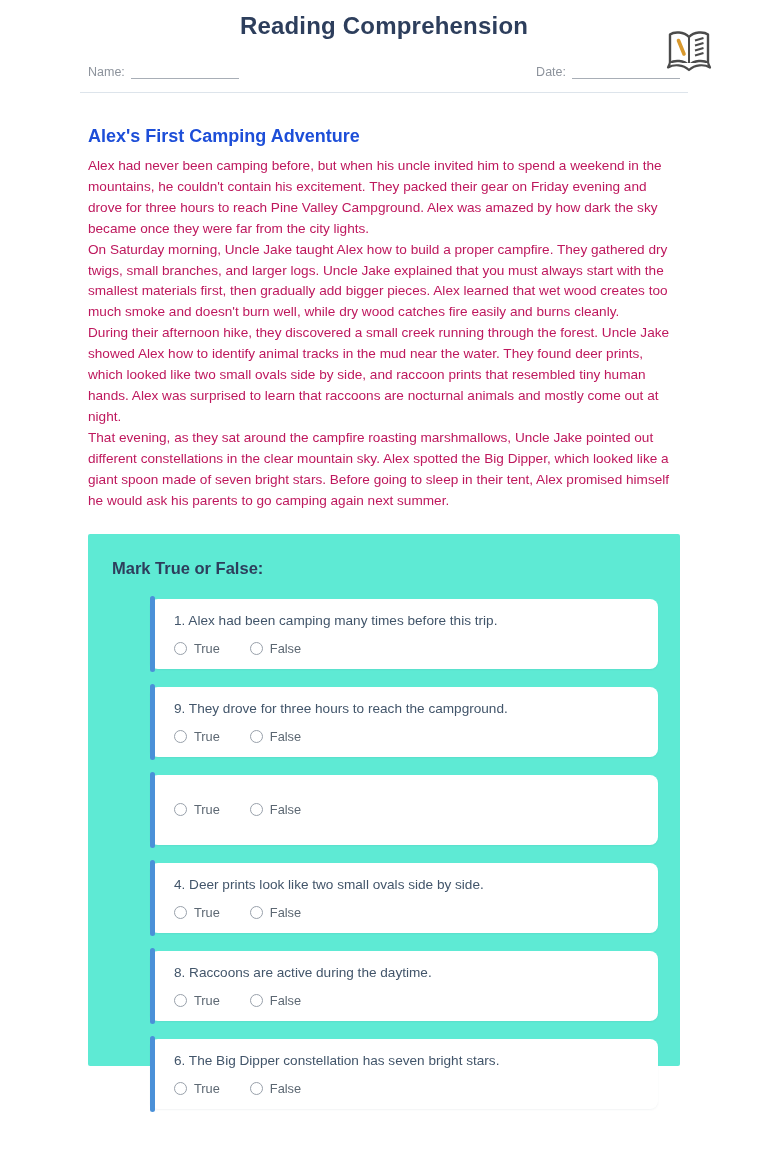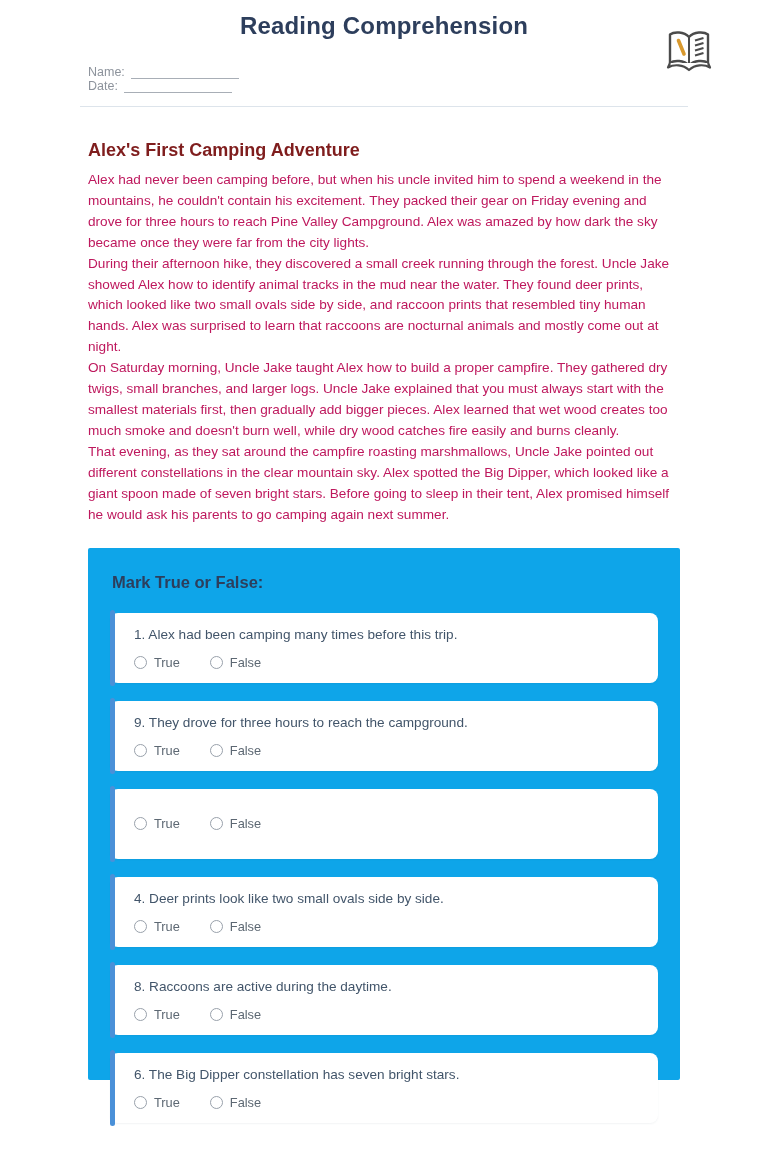--- a/index.html
+++ b/index.html
@@ -18,7 +18,7 @@
   .book-icon-wrap { position: absolute; top: 27px; right: 55px; width: 48px; height: 48px; }
   .name-date-row {
     margin: 25px 88px 0 88px; display: flex; justify-content: space-between;
-    font-size: 12.5px; color: #8d939c; flex-direction: column;
+    font-size: 12.5px; color: #8d939c;
   }
   .field { display: flex; align-items: flex-end; gap: 6px; }
   .blank-line {

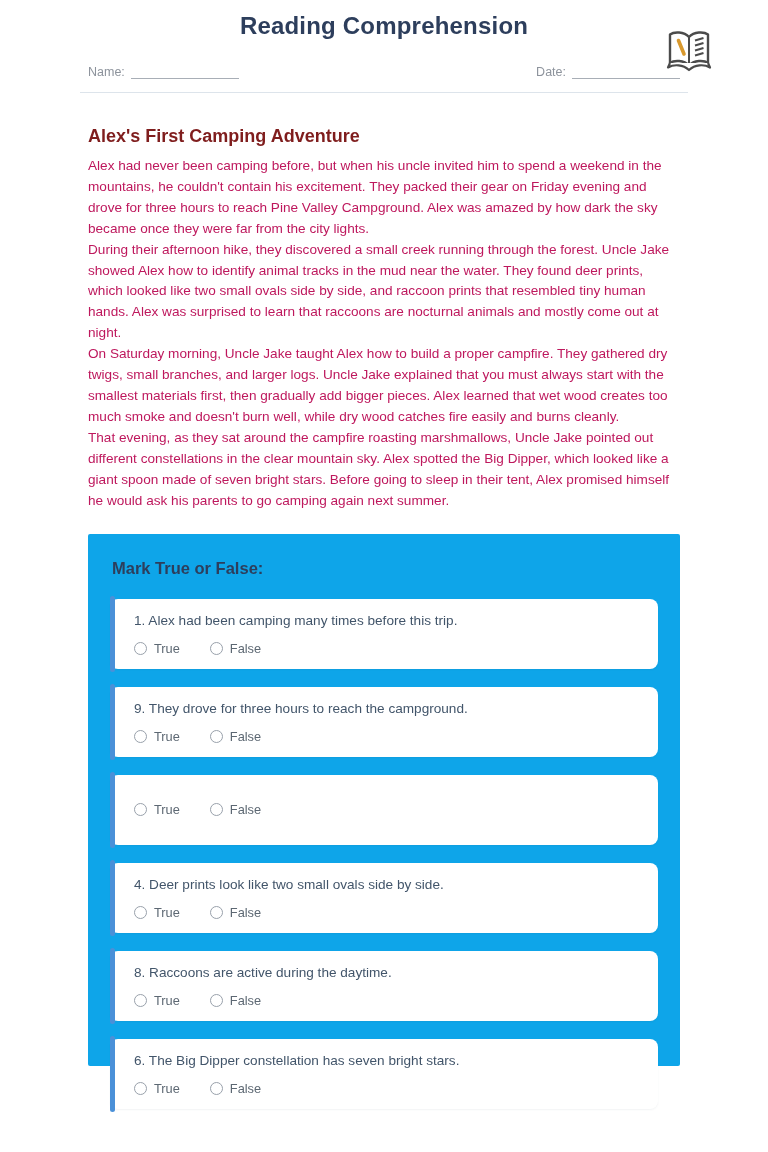--- a/index.html
+++ b/index.html
@@ -32,7 +32,7 @@
   
   .passage { margin: 33px 88px 0 88px; }
   .passage-title {
-    font-size: 18px; font-weight: bold; color: #7f1d1d; margin-bottom: 9px;
+    font-size: 18px; font-weight: bold; color: #1d4ed8; margin-bottom: 9px;
   }
   .passage p {
     font-size: 13.6px; line-height: 20.9px; color: #be185d;

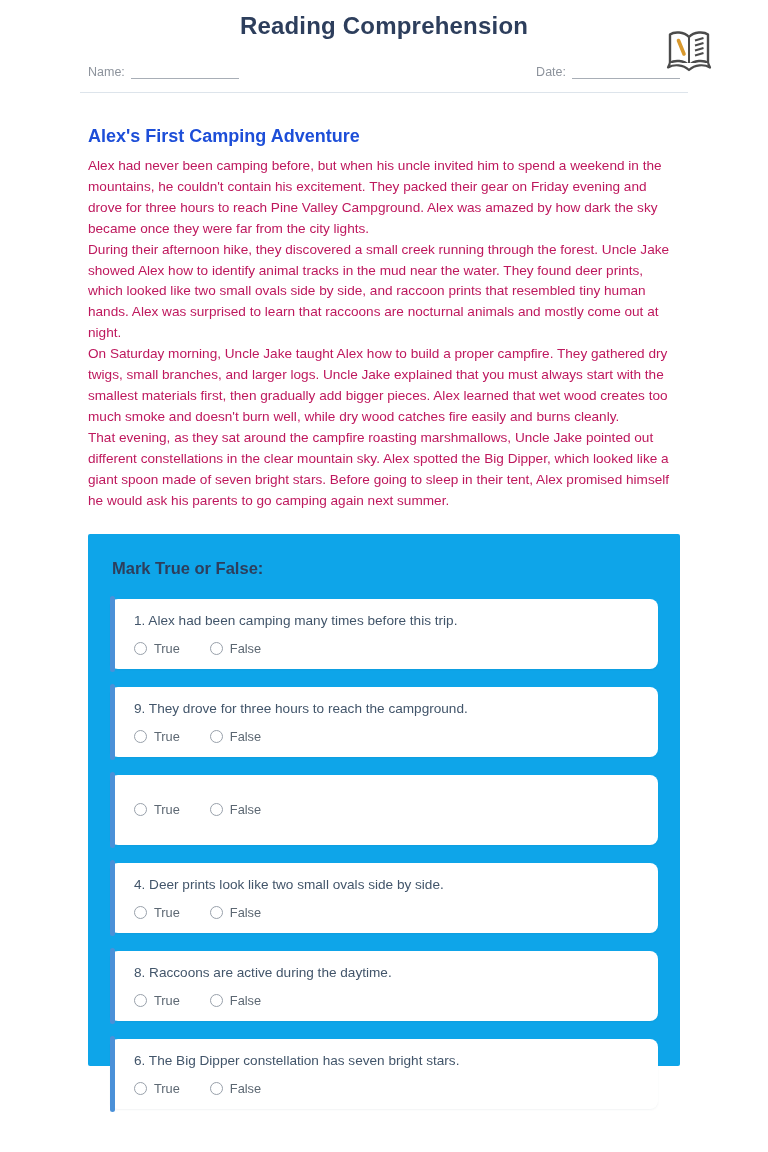--- a/index.html
+++ b/index.html
@@ -101,8 +101,8 @@
     <div class="passage-title">Alex's First Camping Adventure</div>
     <div id="passage-paragraphs">
         <p>Alex had never been camping before, but when his uncle invited him to spend a weekend in the mountains, he couldn't contain his excitement. They packed their gear on Friday evening and drove for three hours to reach Pine Valley Campground. Alex was amazed by how dark the sky became once they were far from the city lights.</p>
+        <p>On Saturday morning, Uncle Jake taught Alex how to build a proper campfire. They gathered dry twigs, small branches, and larger logs. Uncle Jake explained that you must always start with the smallest materials first, then gradually add bigger pieces. Alex learned that wet wood creates too much smoke and doesn't burn well, while dry wood catches fire easily and burns cleanly.</p>
         <p>During their afternoon hike, they discovered a small creek running through the forest. Uncle Jake showed Alex how to identify animal tracks in the mud near the water. They found deer prints, which looked like two small ovals side by side, and raccoon prints that resembled tiny human hands. Alex was surprised to learn that raccoons are nocturnal animals and mostly come out at night.</p>
-        <p>On Saturday morning, Uncle Jake taught Alex how to build a proper campfire. They gathered dry twigs, small branches, and larger logs. Uncle Jake explained that you must always start with the smallest materials first, then gradually add bigger pieces. Alex learned that wet wood creates too much smoke and doesn't burn well, while dry wood catches fire easily and burns cleanly.</p>
         <p>That evening, as they sat around the campfire roasting marshmallows, Uncle Jake pointed out different constellations in the clear mountain sky. Alex spotted the Big Dipper, which looked like a giant spoon made of seven bright stars. Before going to sleep in their tent, Alex promised himself he would ask his parents to go camping again next summer.</p>
       </div>
   </div>

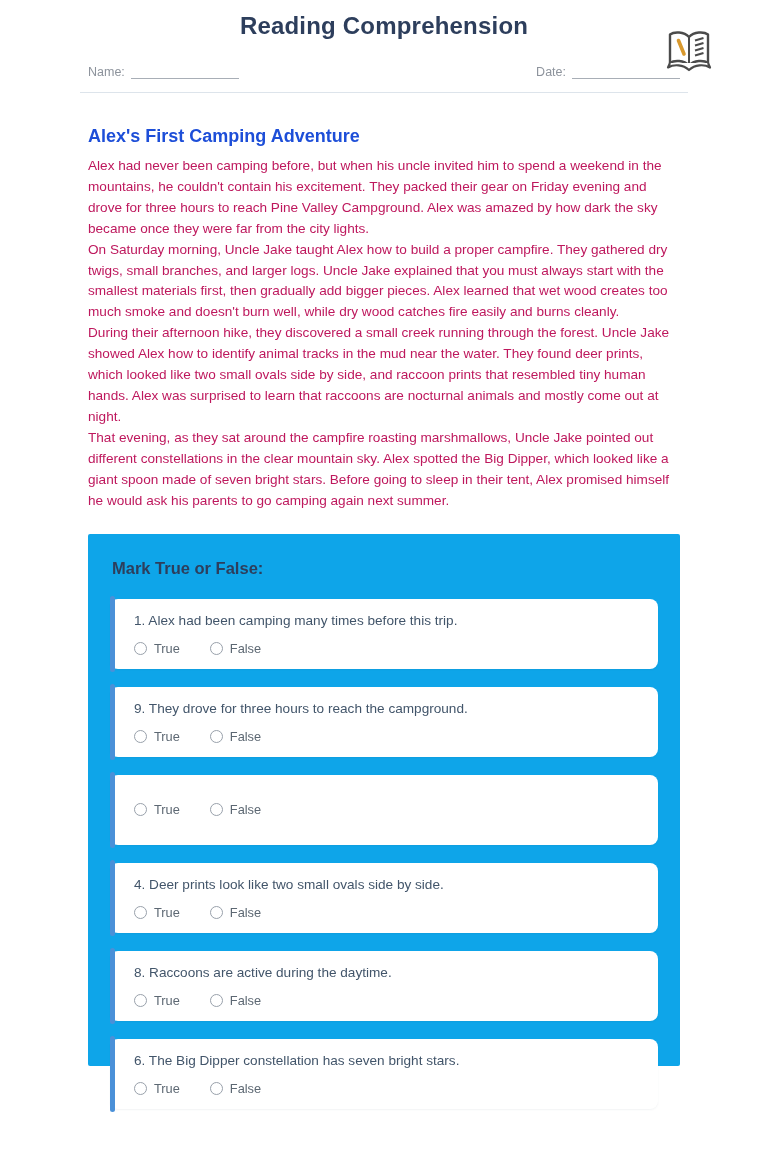--- a/index.html
+++ b/index.html
@@ -40,7 +40,7 @@
   
   .quiz-panel {
     margin: 23px auto 0 88px; width: 592px; height: 532px;
-    background: #0ea5e9; border-radius: 2px;
+    background: #5eead4; border-radius: 2px;
     padding: 25px 22px 28px 22px;
   }
   .quiz-heading {

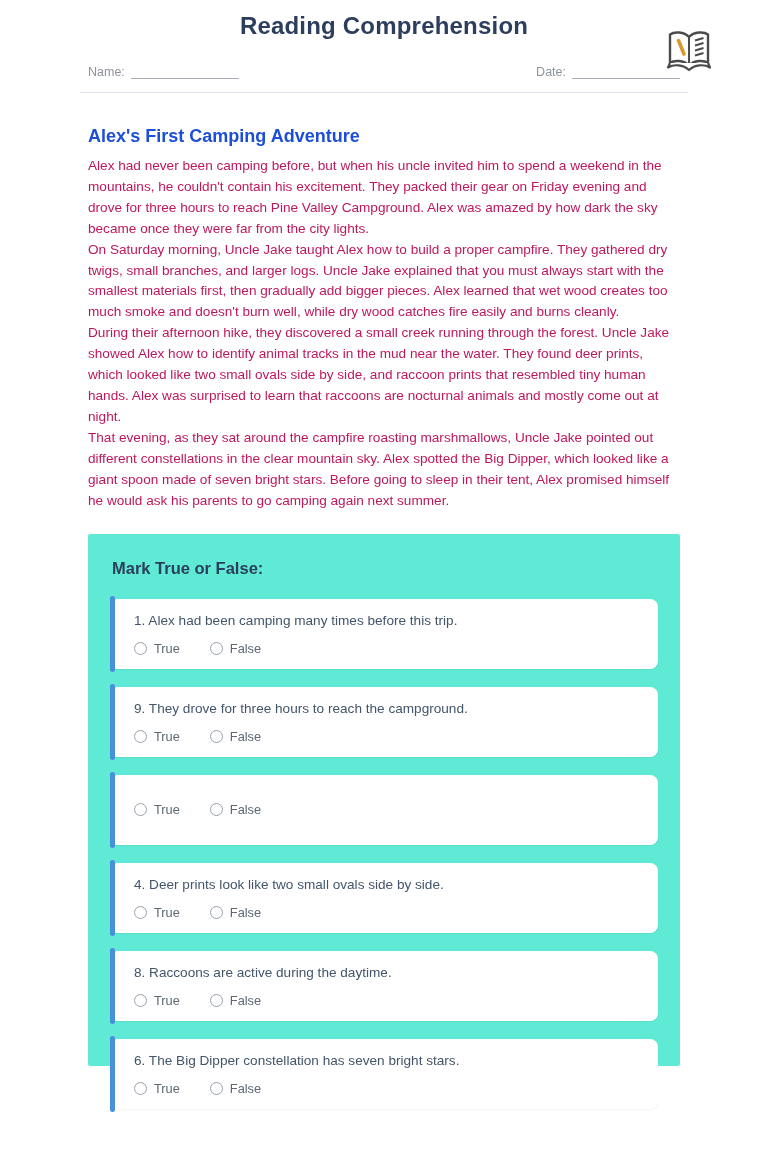--- a/index.html
+++ b/index.html
@@ -51,6 +51,7 @@
     position: relative; background: #ffffff; border-radius: 8px;
     padding: 14px 16px 13px 24px; margin-bottom: 18px; height: 70px;
     box-shadow: 0 1px 2px rgba(40,60,90,0.06);
+    margin-left: 40px;
   }
   .q-card .accent-bar {
     position: absolute; left: 0px; top: -3px; width: 5px; height: calc(100% + 6px);

